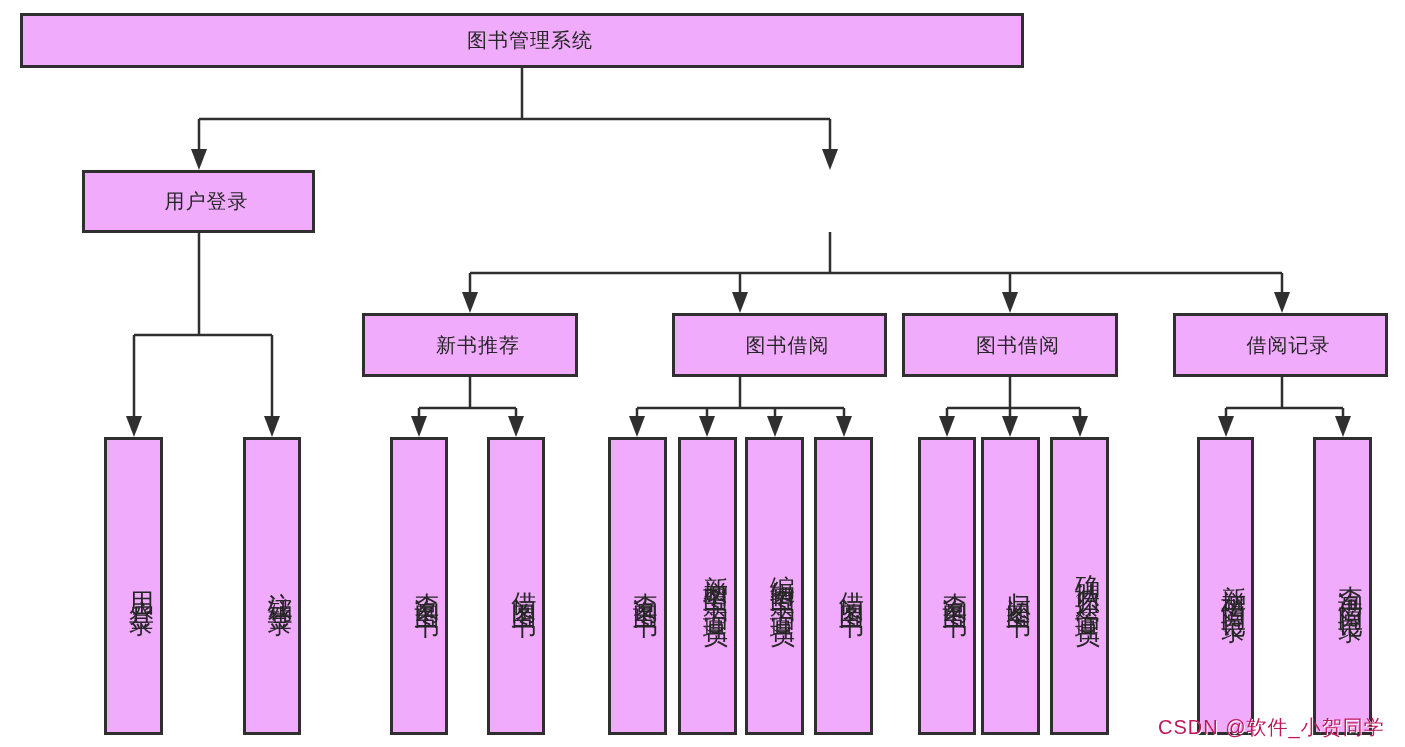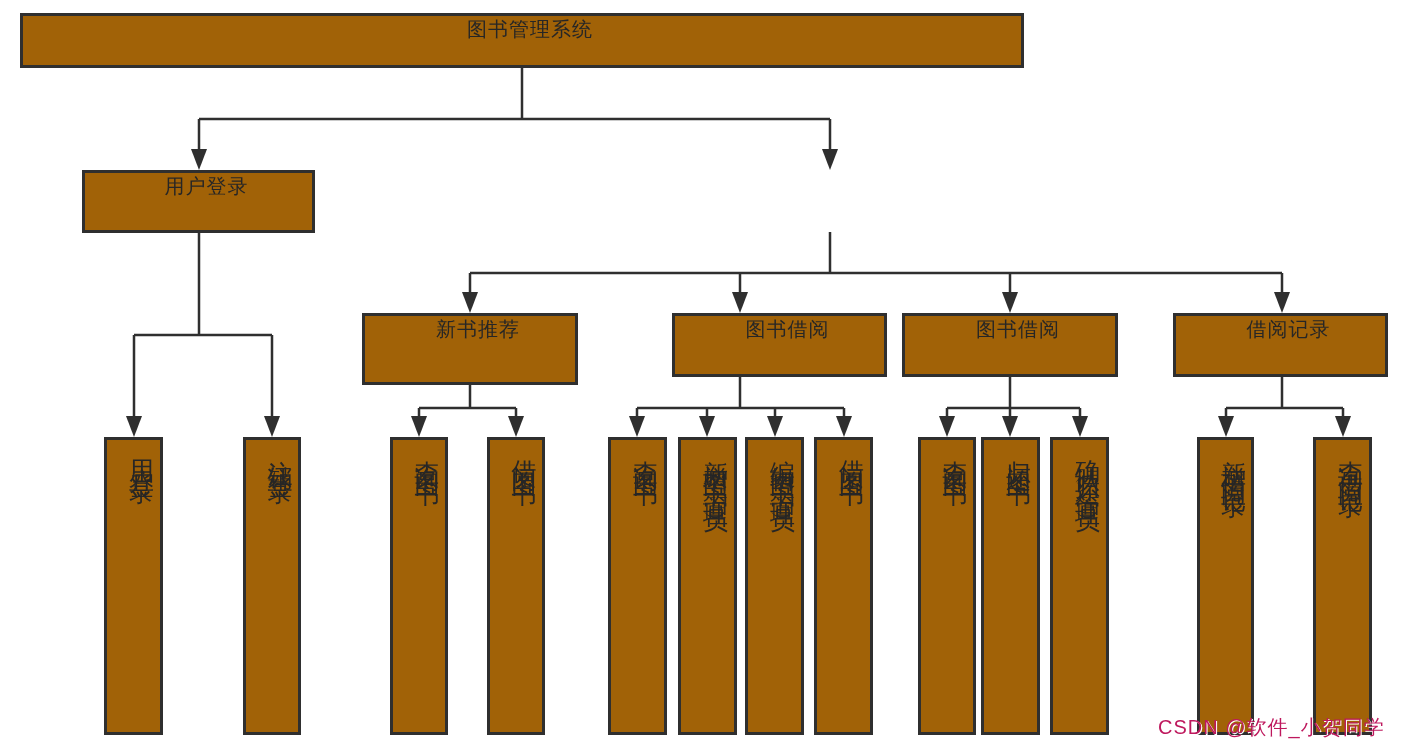--- a/index.html
+++ b/index.html
@@ -10,8 +10,8 @@
   svg.connectors { position:absolute; left:0; top:0; z-index:1; }
   .node {
     position:absolute; box-sizing:border-box;
-    border:3px solid #2f2f2f; background:#a16207;
-    display:flex; align-items:flex-start; justify-content:center;
+    border:3px solid #2f2f2f; background:#f0abfc;
+    display:flex; align-items:center; justify-content:center;
     z-index:2;
     padding-left:16px;
   }

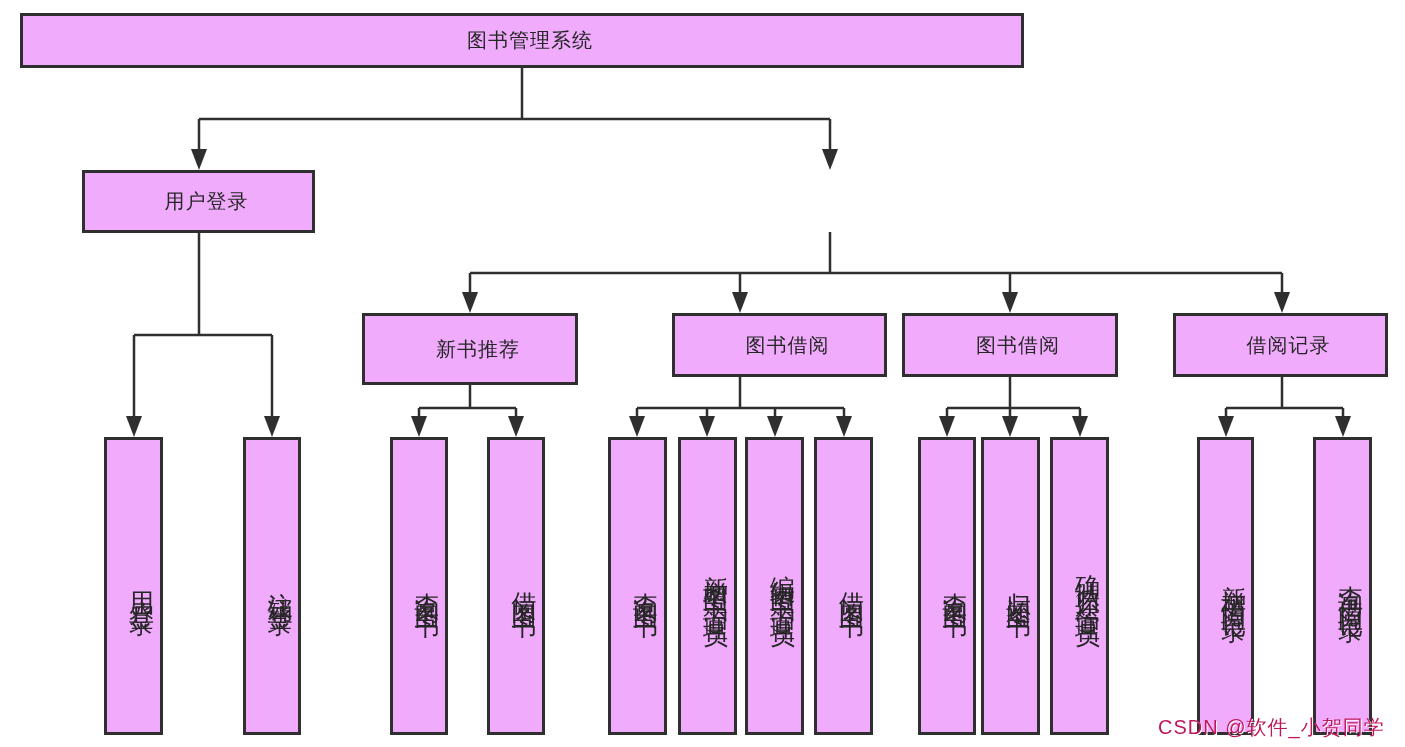--- a/index.html
+++ b/index.html
@@ -75,7 +75,7 @@
     <span class="lbl">用户登录</span>
   </div>
 
-  <div class="node" style="left:362px; top:313px; width:216px; height:72px;">
+  <div class="node" style="left:362px; top:313px; width:216px; height:64px;">
     <span class="lbl">新书推荐</span>
   </div>
   <div class="node" style="left:633px; top:313px; width:215px; height:64px;margin-left:39px;">

